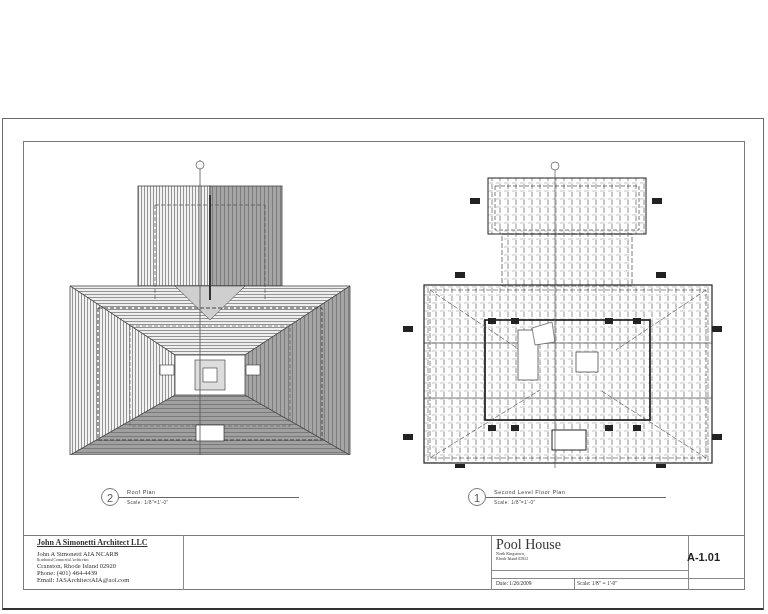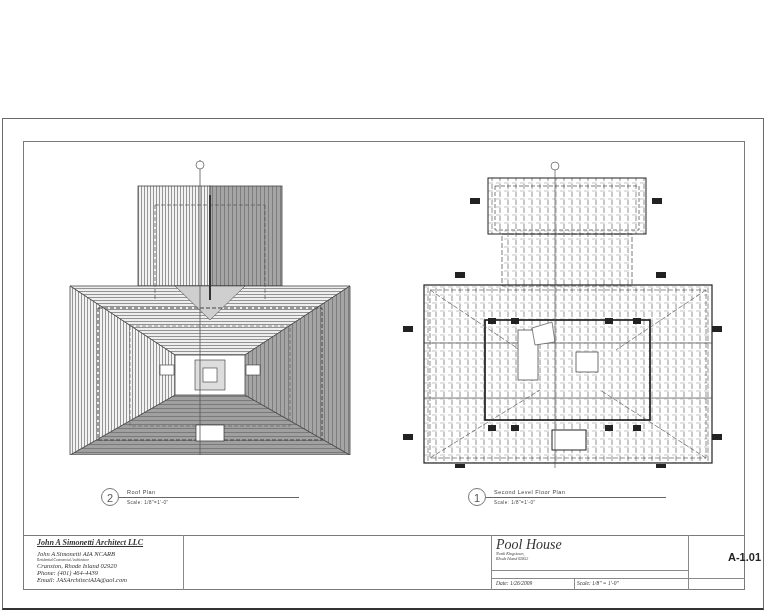--- a/index.html
+++ b/index.html
@@ -8,7 +8,7 @@
   .inner{position:absolute;left:23px;top:141px;width:722px;height:449px;border:1px solid #7a7a7a;box-sizing:border-box;}
   .tb{position:absolute;left:23px;top:535px;width:722px;height:55px;border-top:1px solid #7a7a7a;box-sizing:border-box;}
   .vdiv{position:absolute;top:535px;height:55px;width:0;border-left:1px solid #8a8a8a;}
-  .serif{font-family:"Liberation Serif",serif;font-style:italic;color:#333;}
+  .serif{font-family:"Liberation Serif",serif;color:#333;}
   .arch-name{position:absolute;left:37px;top:538px;font-size:8px;font-weight:bold;text-decoration:underline;}
   .arch-line{position:absolute;left:37px;font-size:6.5px;line-height:7px;white-space:nowrap;}
   .arch-line.small{font-size:3.5px;}

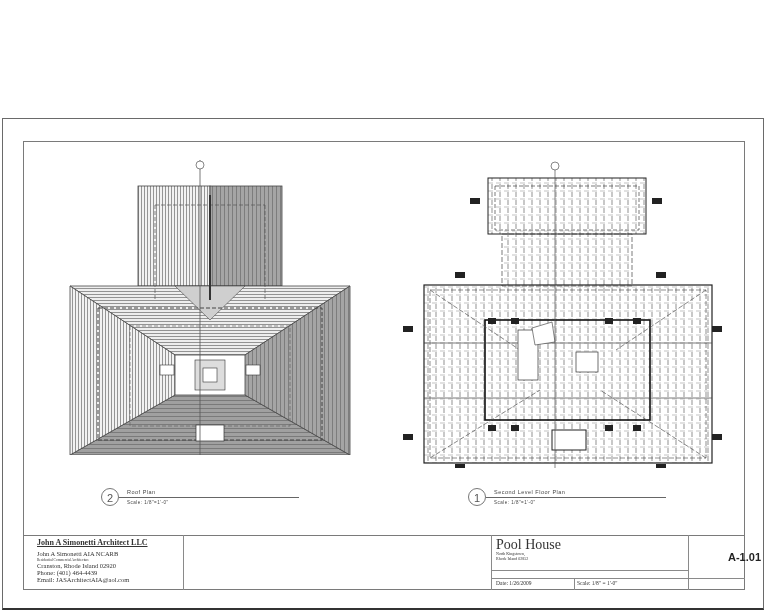--- a/index.html
+++ b/index.html
@@ -17,7 +17,7 @@
   .hline{position:absolute;height:0;border-top:1px solid #8a8a8a;}
   .date{position:absolute;left:496px;top:580px;font-size:5.5px;}
   .scale{position:absolute;left:577px;top:580px;font-size:5.5px;}
-  .sheetno{position:absolute;left:728px;top:551px;font-size:11px;font-weight:bold;color:#222;font-family:"Liberation Sans",sans-serif;}
+  .sheetno{position:absolute;left:687px;top:551px;font-size:11px;font-weight:bold;color:#222;font-family:"Liberation Sans",sans-serif;}
   .plan-label{position:absolute;font-size:5.5px;color:#444;letter-spacing:0.5px;white-space:nowrap;}
   .bubble{position:absolute;width:18px;height:18px;border:1px solid #777;border-radius:50%;font-size:11px;text-align:center;line-height:18px;color:#555;box-sizing:border-box;}
   svg{position:absolute;}

